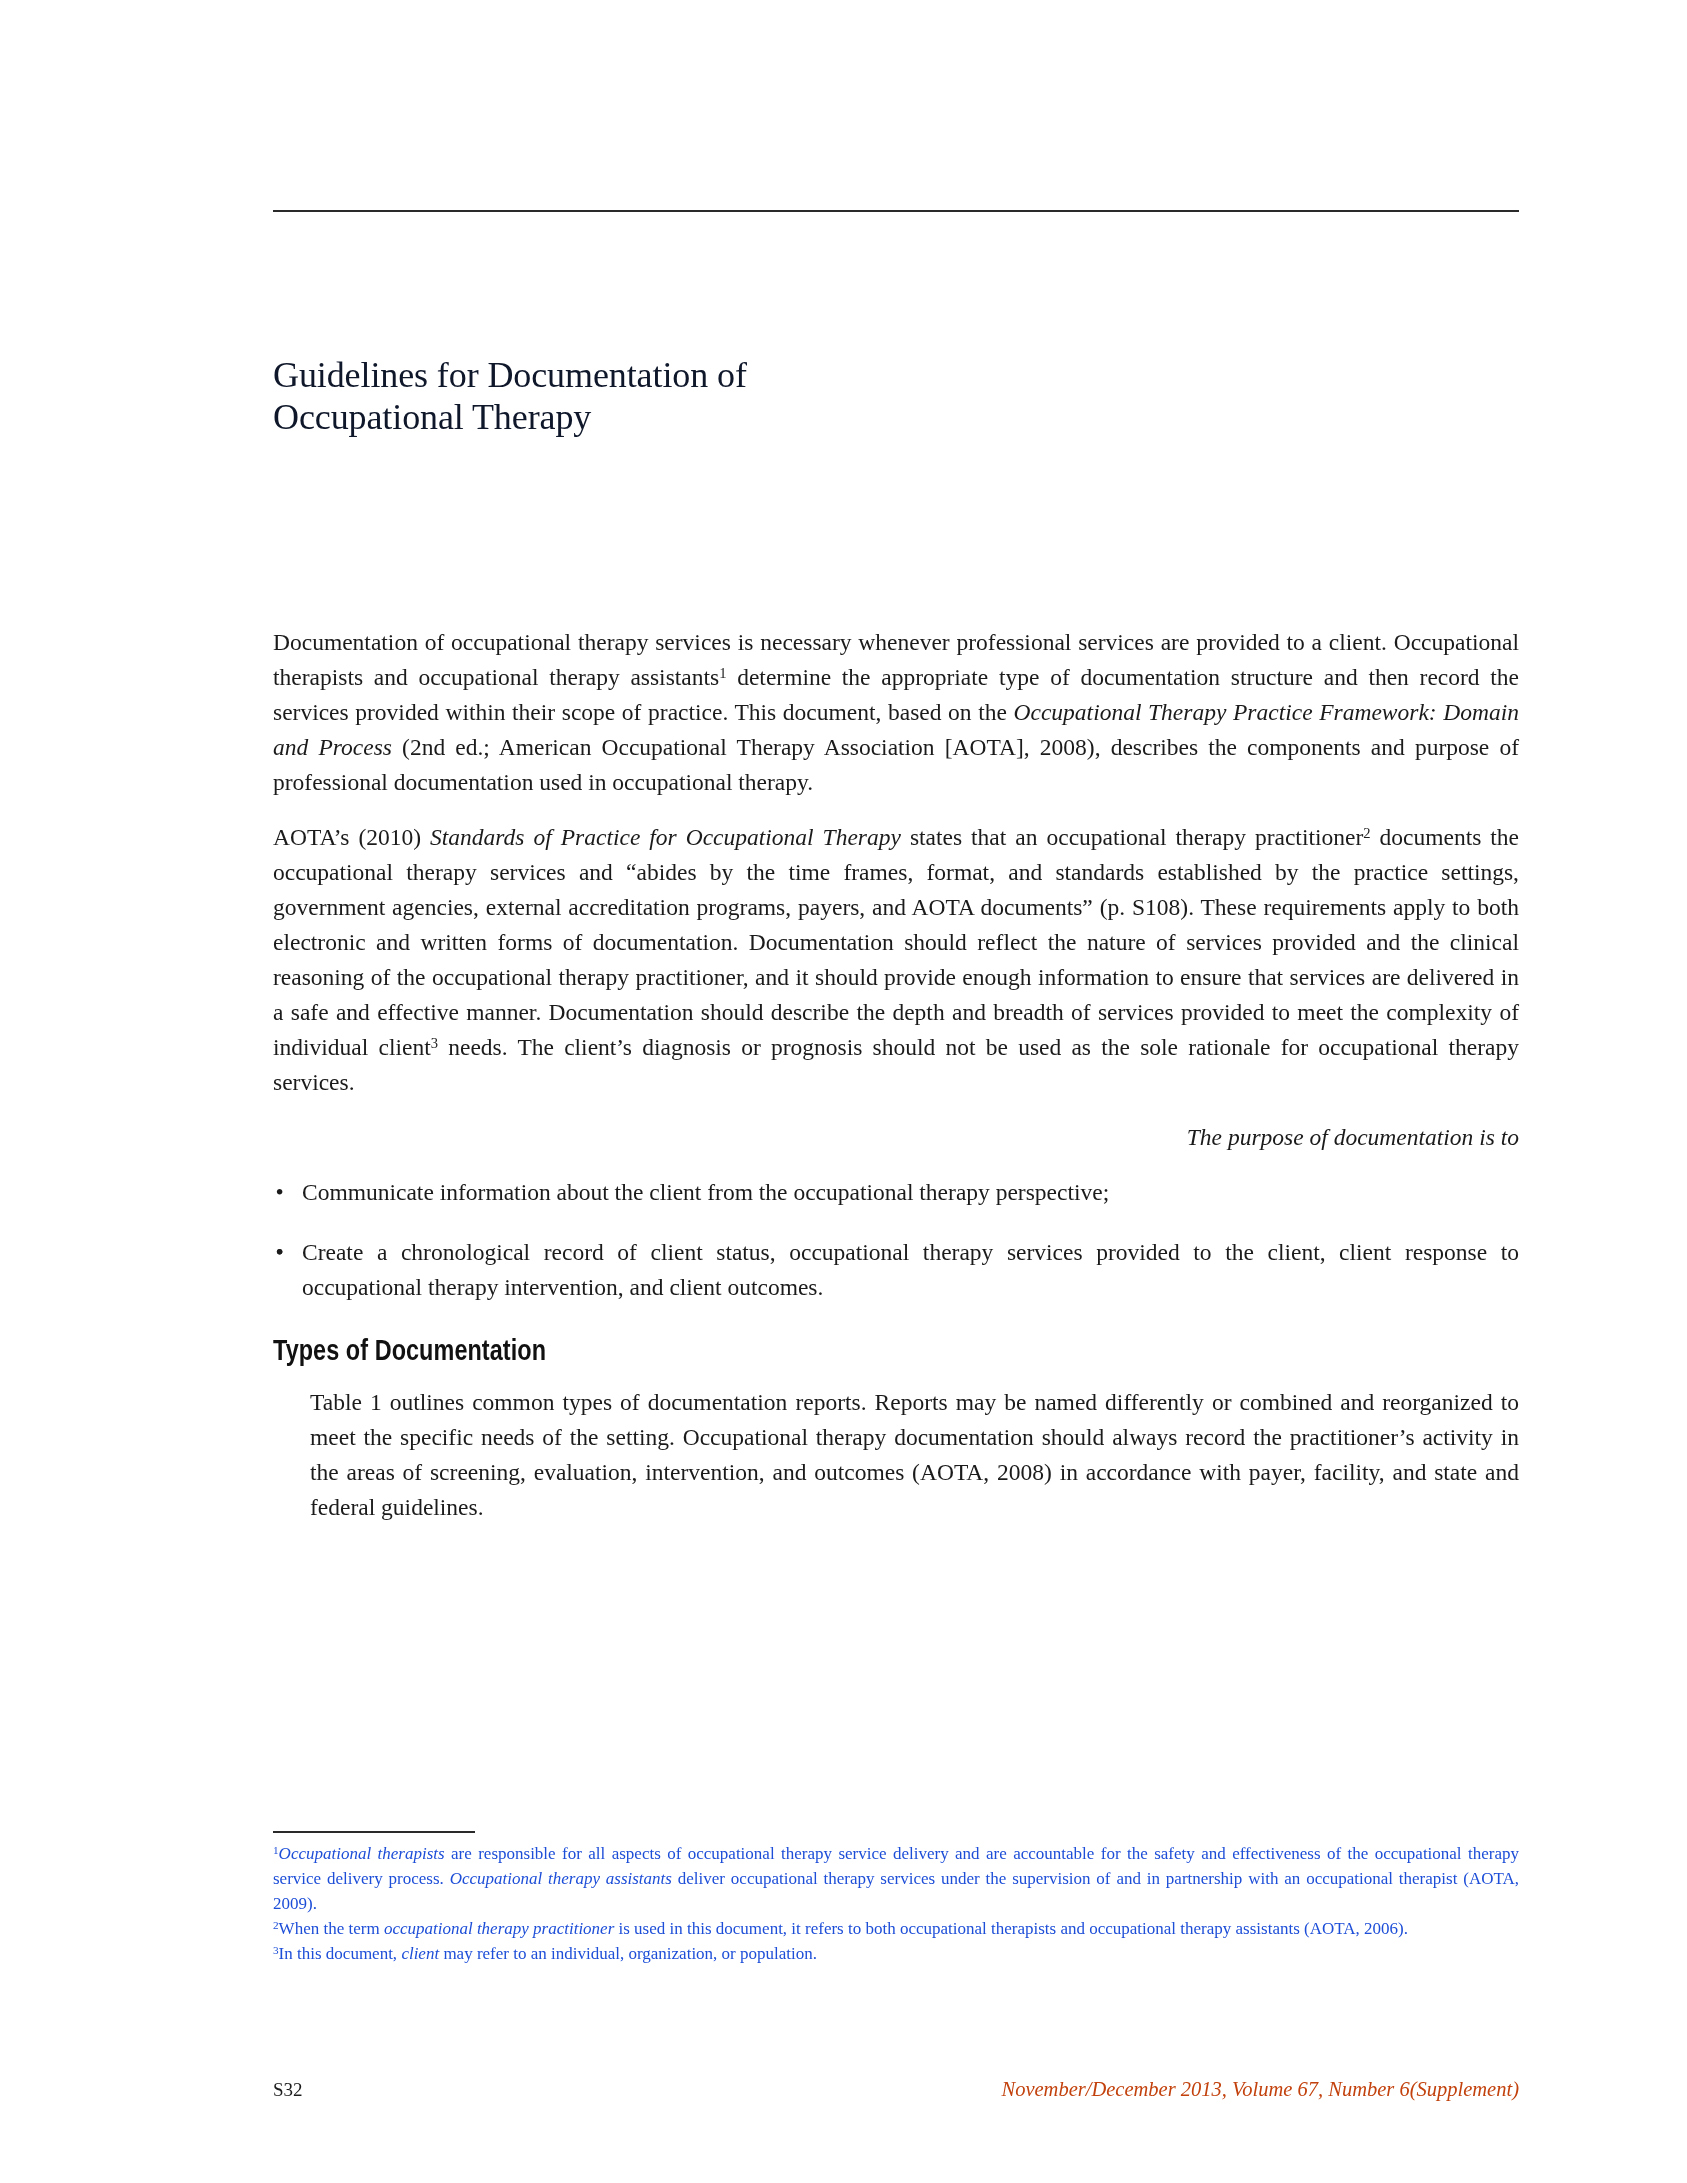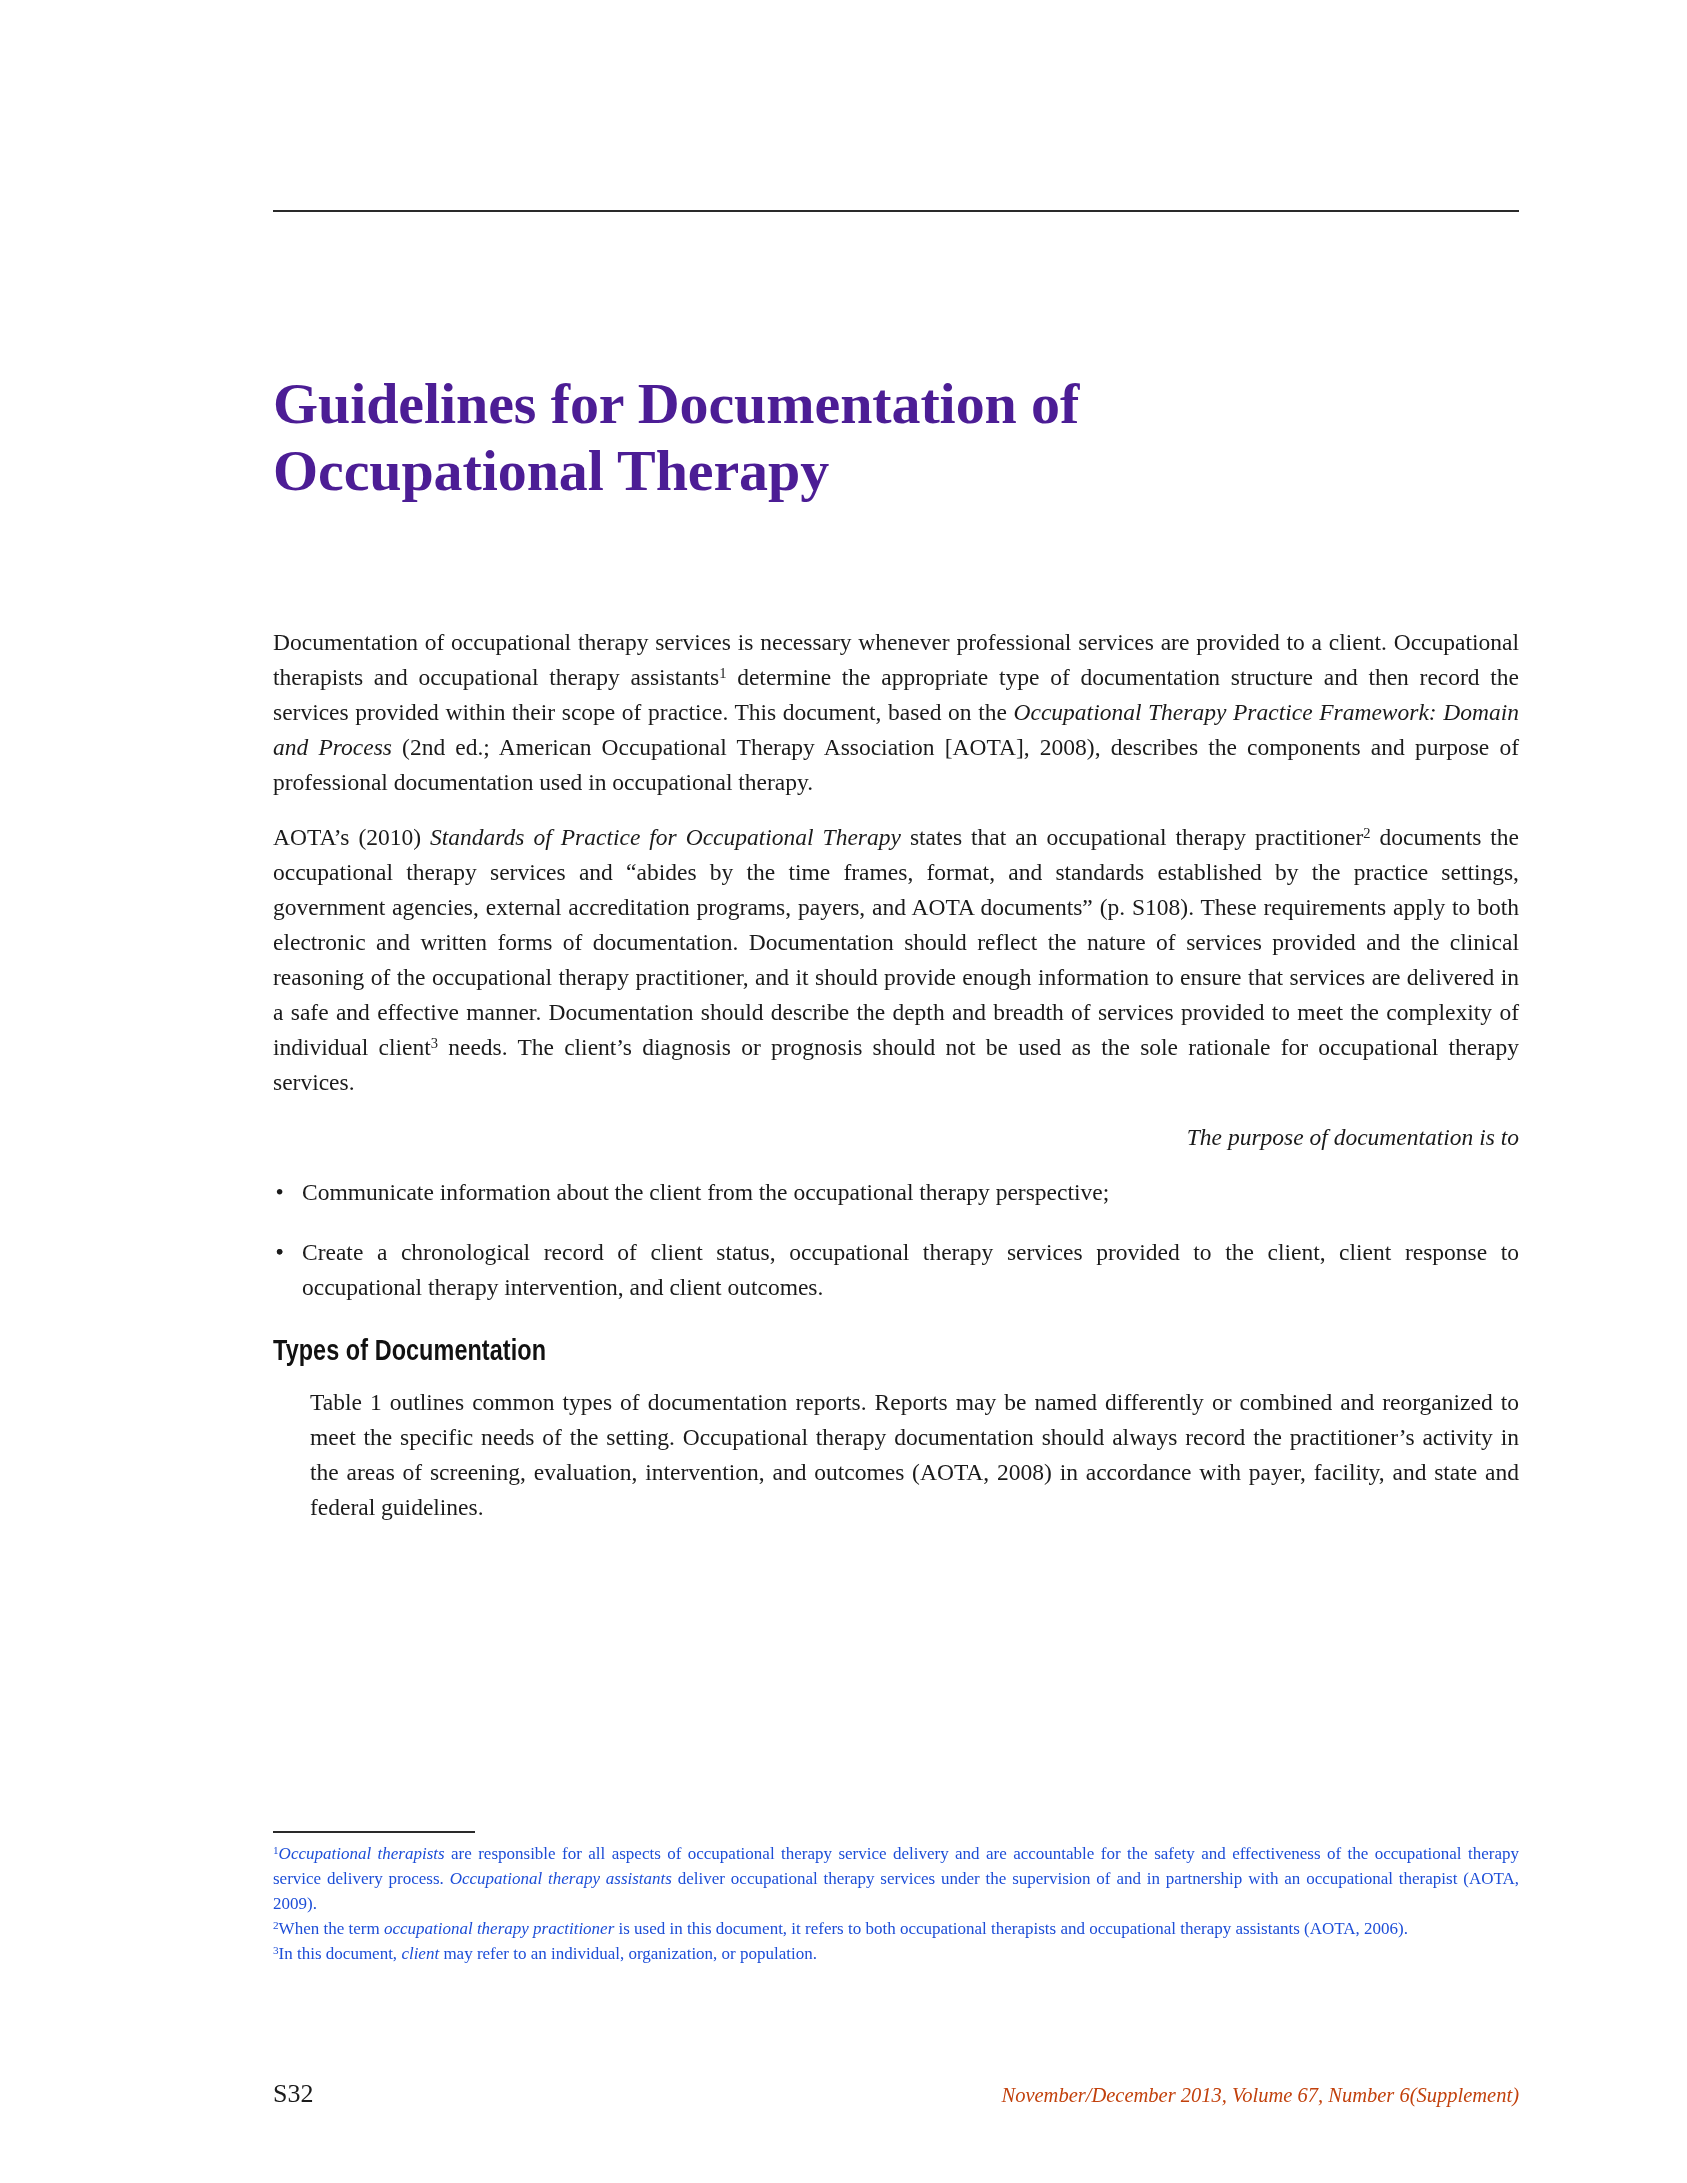--- a/index.html
+++ b/index.html
@@ -35,11 +35,11 @@
     top: 331px;
     width: 992px;
     font-family: "Liberation Serif", serif;
-    font-weight: 700;
-    font-size: 58px;
+    font-weight: 400;
+    font-size: 36px;
     line-height: 1.16;
     letter-spacing: -0.1px;
-    color: #4c1d95;
+    color: #0f172a;
   }
 
   

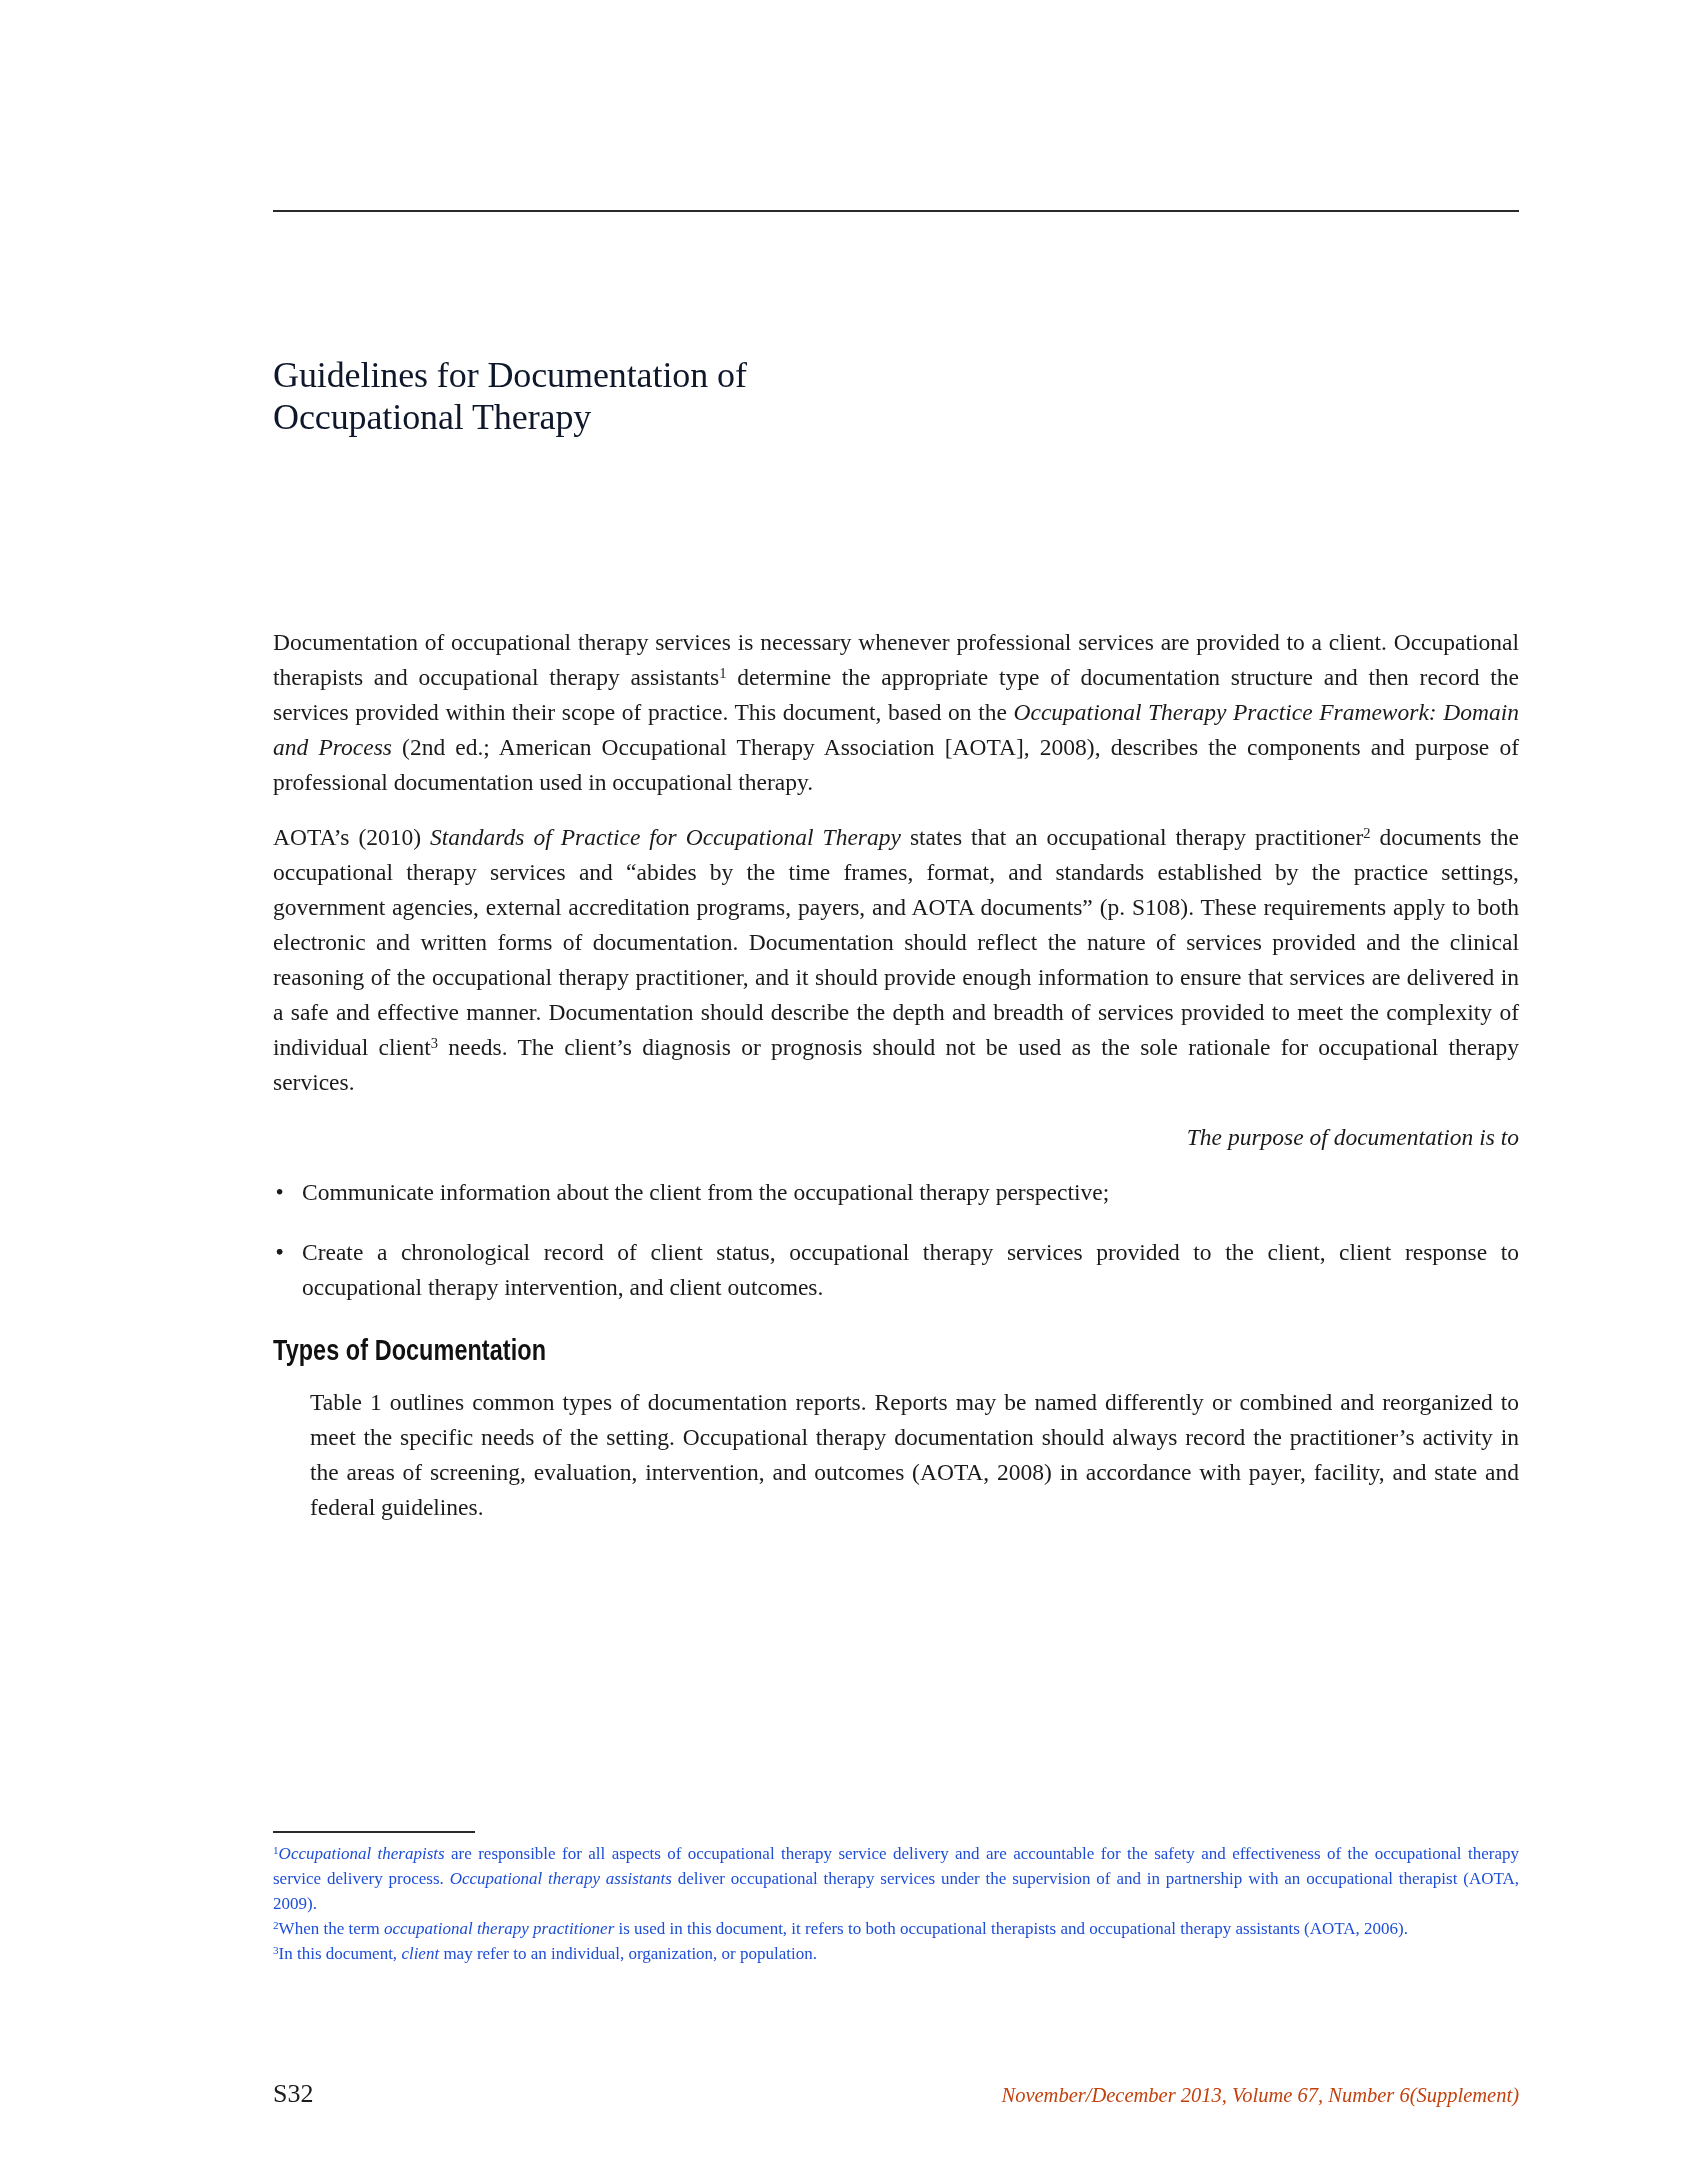--- a/index.html
+++ b/index.html
@@ -144,7 +144,7 @@
     justify-content: space-between;
   }
   .folio {
-    font-size: 26px;
+    font-size: 19px;
     color: #1b1b1b;
     font-family: "Liberation Serif", serif;
     margin-top: 31px;

